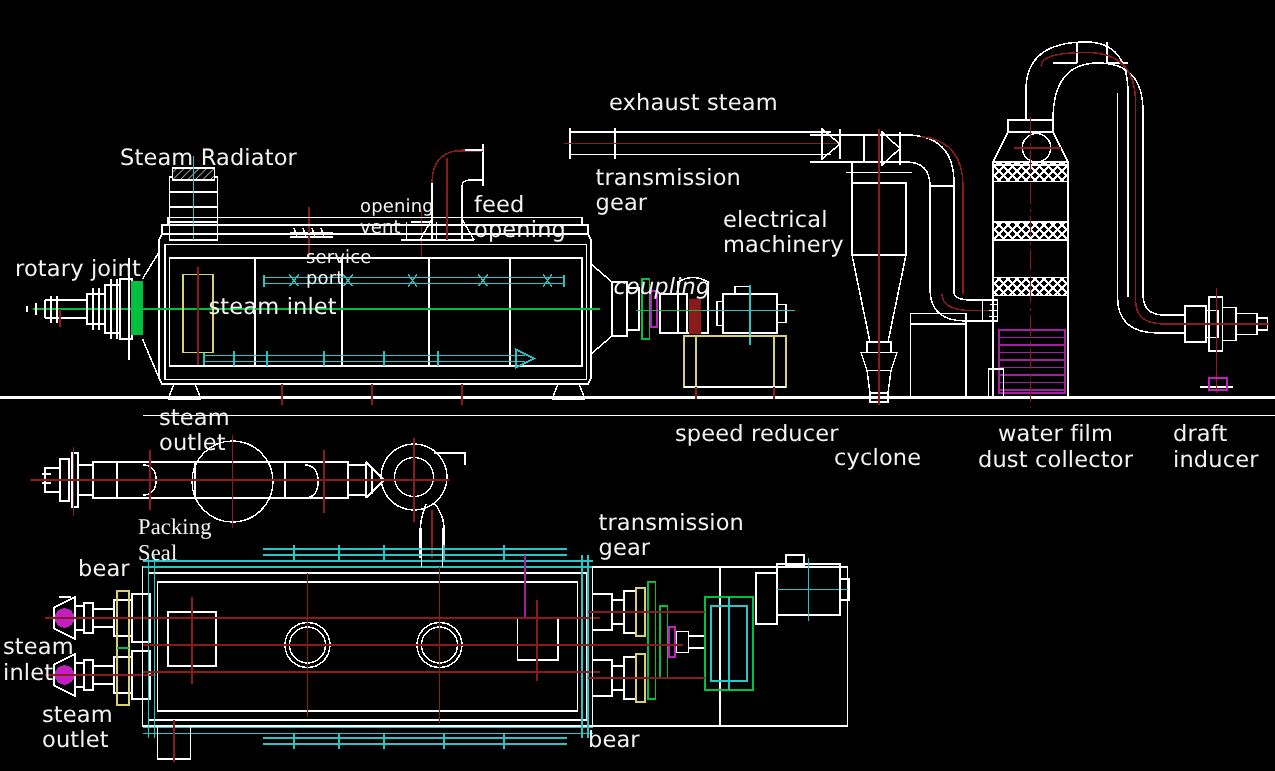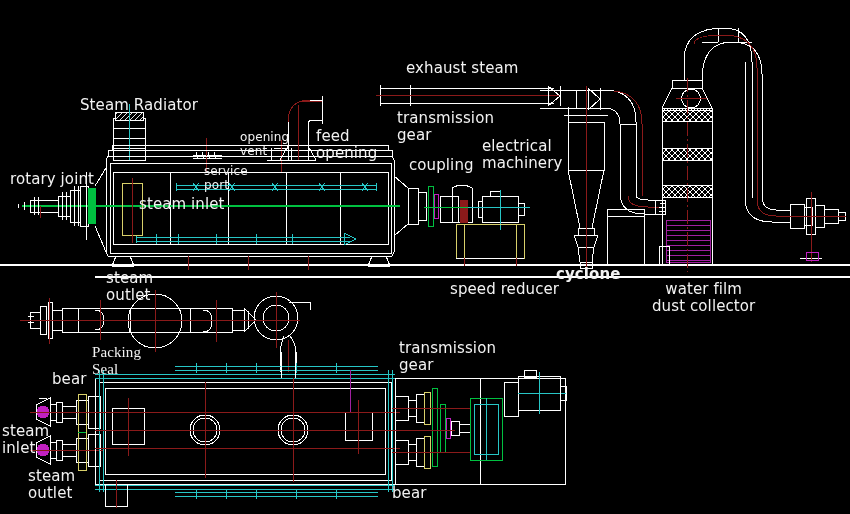--- a/index.html
+++ b/index.html
@@ -489,7 +489,7 @@
 gear</div>
   <div class="lbl" style="left:482px;top:138px;">electrical
 machinery</div>
-  <div class="lbl" style="left:409px;top:157px;">coupling</div>
+  <div class="lbl" style="left:409px;top:183px;font-style:italic;">coupling</div>
   <div class="lbl" style="left:106px;top:270px;">steam
 outlet</div>
   <div class="lbl" style="left:418px;top:281px;margin-left:32px;">speed reducer</div>

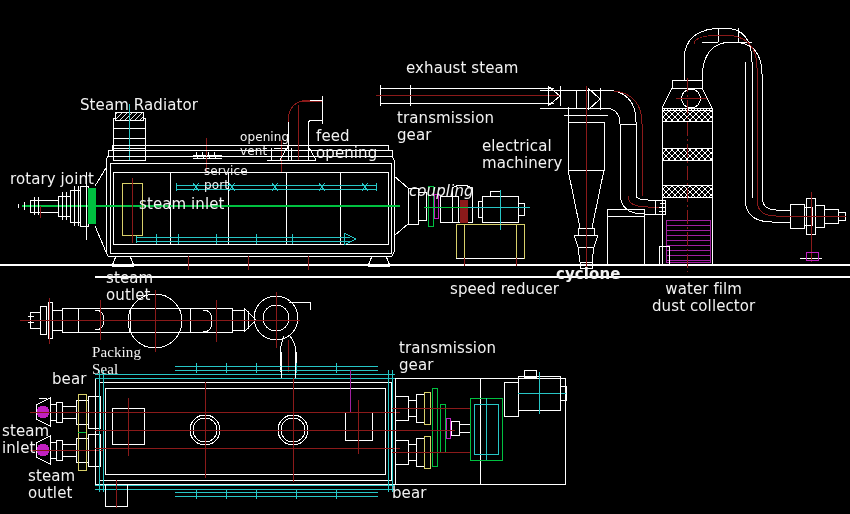--- a/index.html
+++ b/index.html
@@ -496,6 +496,8 @@
   <div class="lbl" style="left:556px;top:266px;font-weight:bold;">cyclone</div>
   <div class="lbl" style="left:652px;top:281px;text-align:center;">water film
 dust collector</div>
+  <div class="lbl" style="left:782px;top:281px;">draft
+inducer</div>
 
   <div class="lbl" style="left:92px; top:344px;font-family:Liberation Serif, serif;">Packing
 Seal</div>

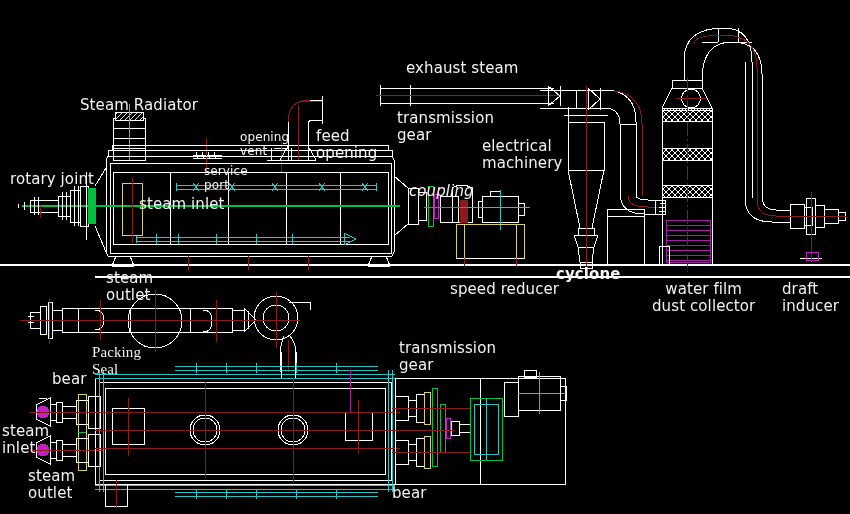--- a/index.html
+++ b/index.html
@@ -493,7 +493,7 @@
   <div class="lbl" style="left:106px;top:270px;">steam
 outlet</div>
   <div class="lbl" style="left:418px;top:281px;margin-left:32px;">speed reducer</div>
-  <div class="lbl" style="left:556px;top:266px;font-weight:bold;">cyclone</div>
+  <div class="lbl" style="left:556px;top:297px;">cyclone</div>
   <div class="lbl" style="left:652px;top:281px;text-align:center;">water film
 dust collector</div>
   <div class="lbl" style="left:782px;top:281px;">draft

